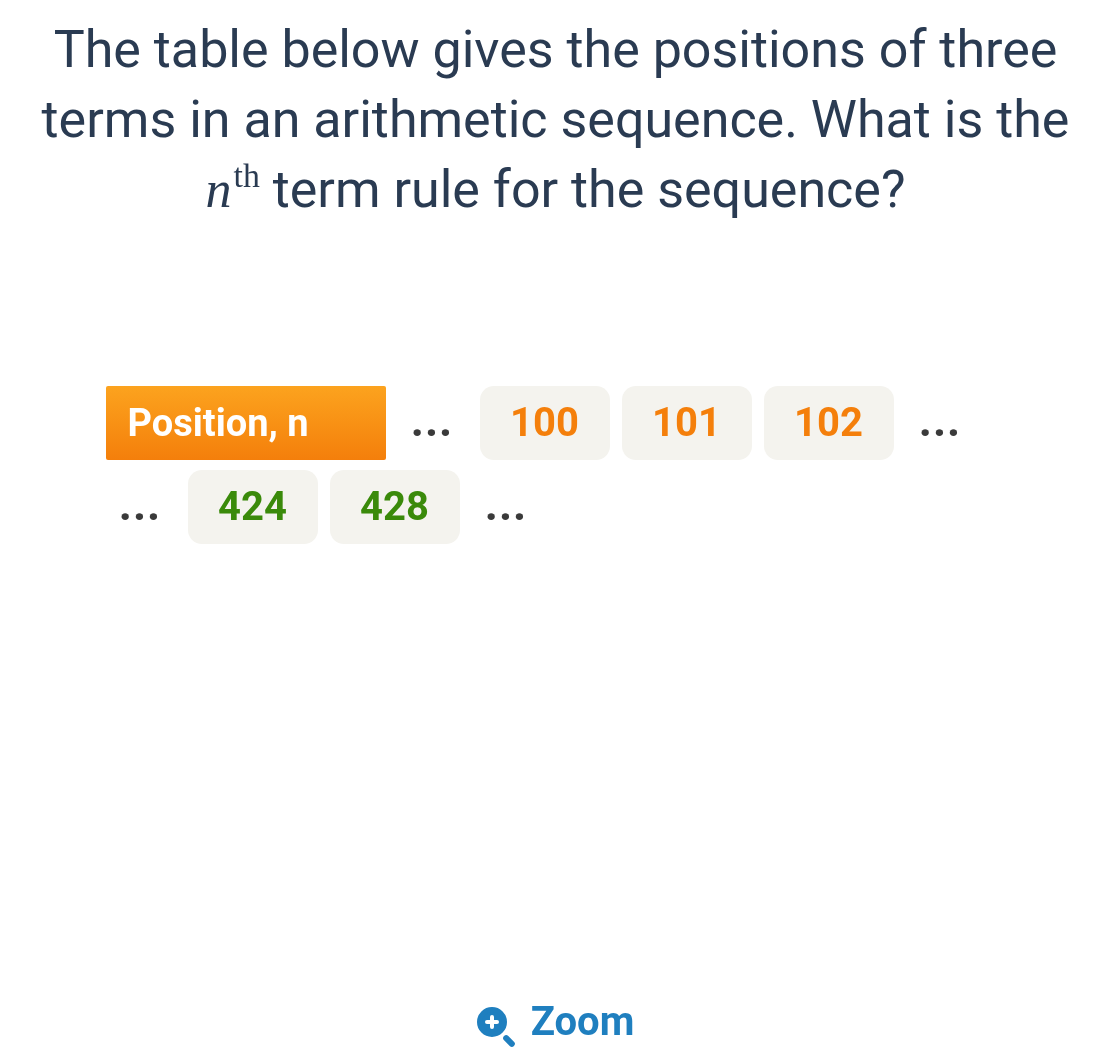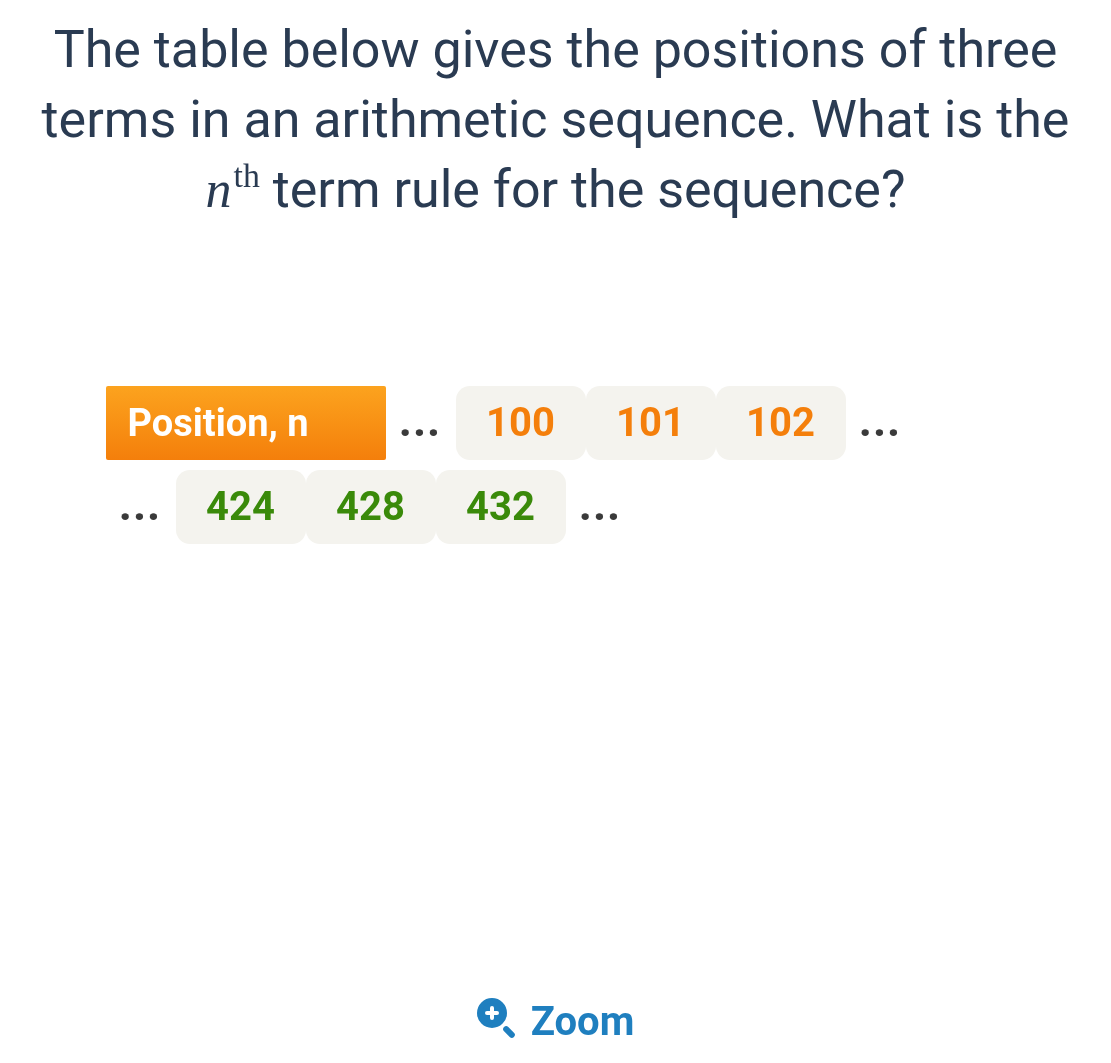--- a/index.html
+++ b/index.html
@@ -42,7 +42,7 @@
   .seq-row {
     display: flex;
     align-items: stretch;
-    gap: 0;
+    gap: 12px;
     height: 74px;
   }
   .row-header {

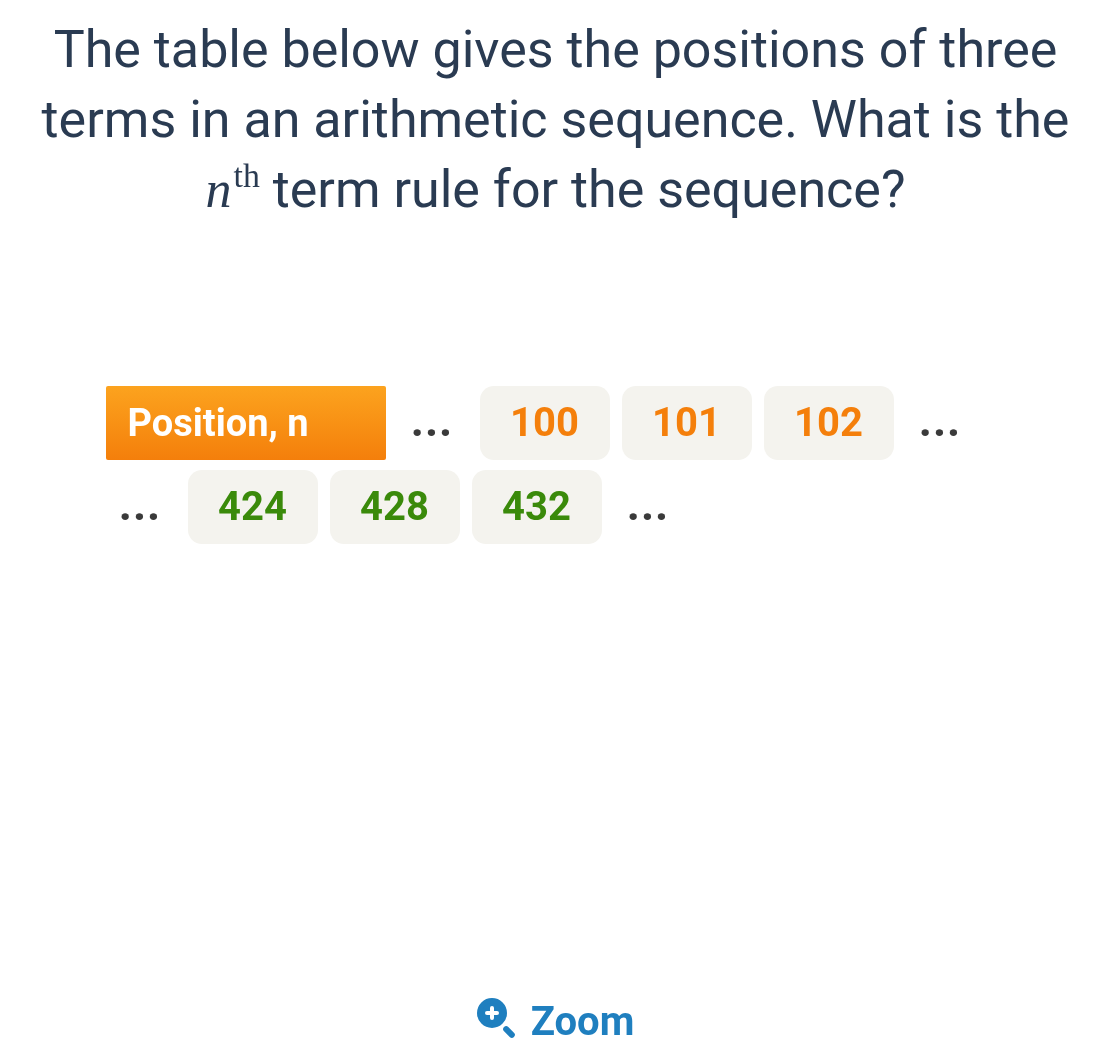--- a/index.html
+++ b/index.html
@@ -153,7 +153,6 @@
       <div class="ellipsis">...</div>
       <div class="cell term">424</div>
       <div class="cell term">428</div>
-      <div class="cell term">432</div>
       <div class="ellipsis">...</div>
     </div>
   </div>

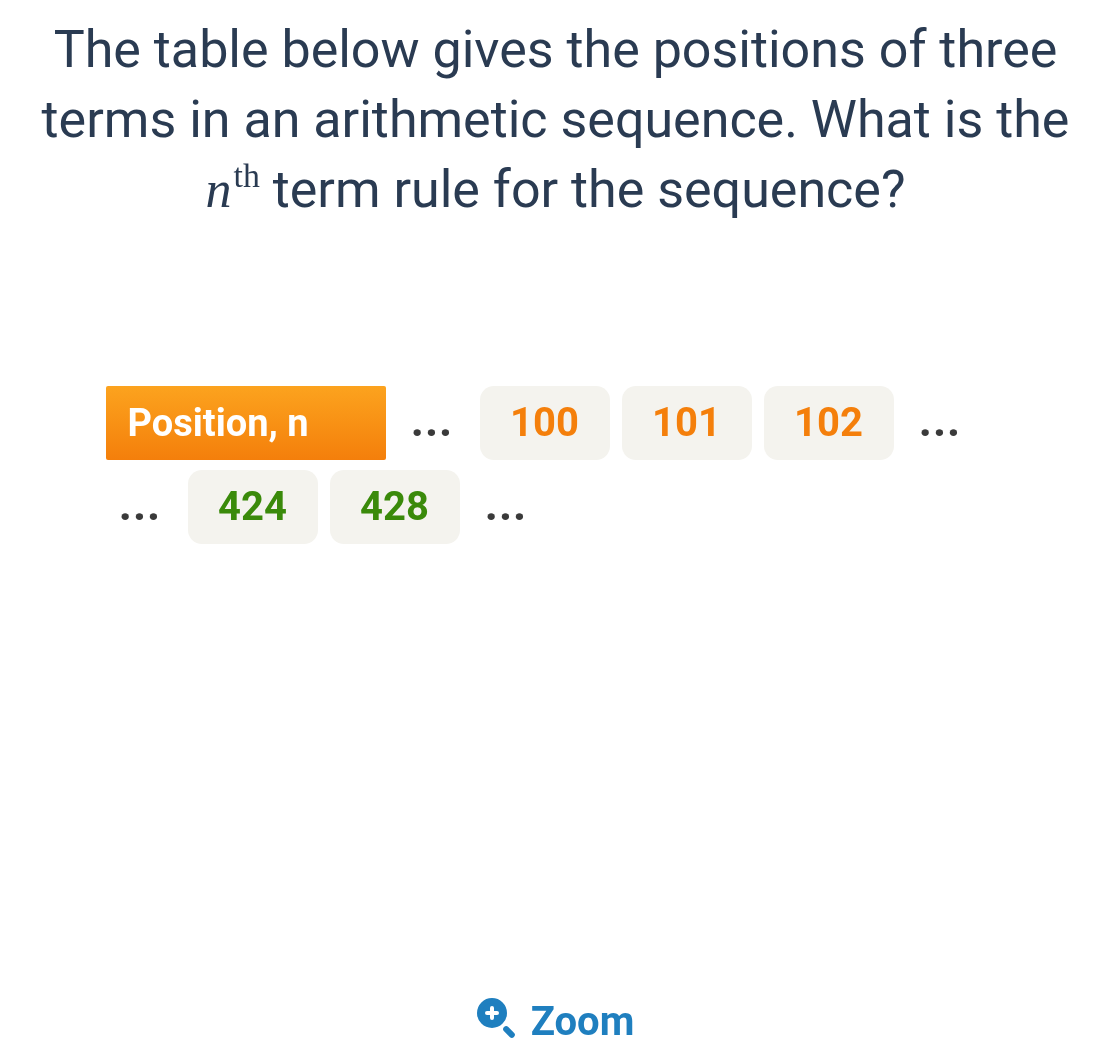--- a/index.html
+++ b/index.html
@@ -88,7 +88,7 @@
     margin-top: auto;
     margin-bottom: 18px;
     display: flex;
-    align-items: flex-start;
+    align-items: flex-end;
     gap: 16px;
     color: #1f7fbf;
     font-size: 40px;

